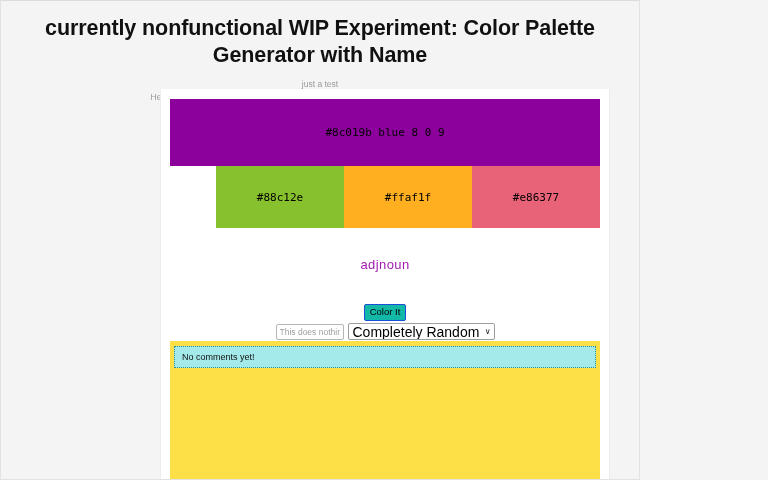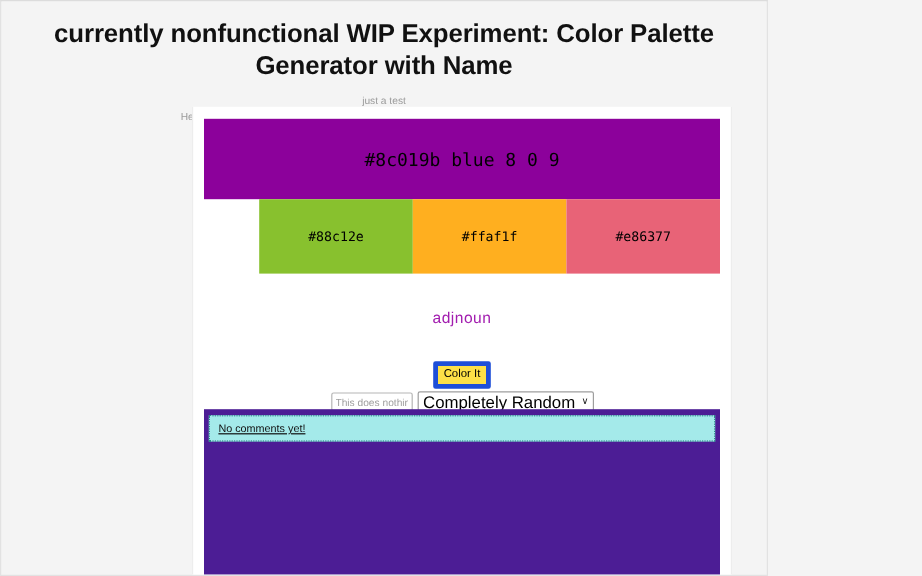--- a/index.html
+++ b/index.html
@@ -70,7 +70,7 @@
     align-items: center;
     justify-content: center;
     font-family: "DejaVu Sans Mono", "Liberation Mono", monospace;
-    font-size: 15px;
+    font-size: 11px;
     color: #000;
   }
   .swatch-row {

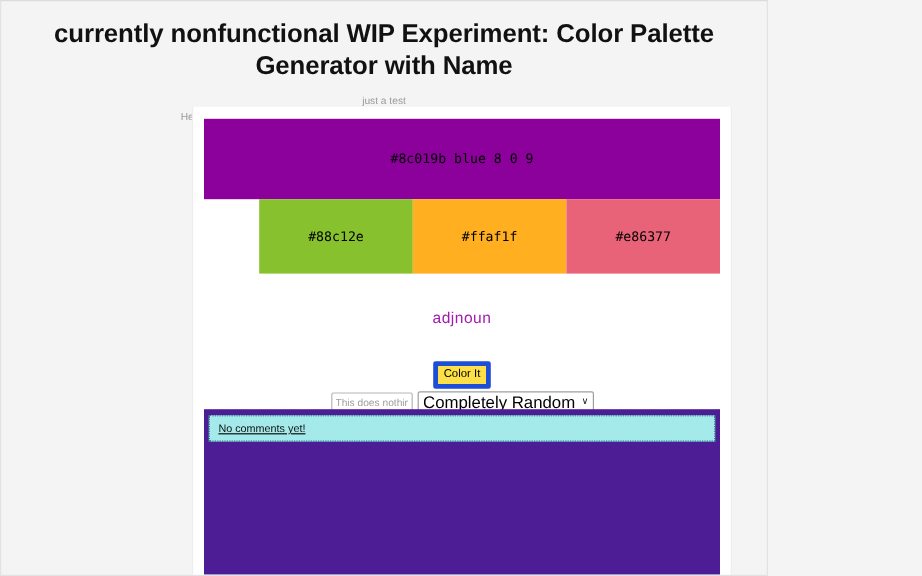--- a/index.html
+++ b/index.html
@@ -108,8 +108,8 @@
     font-size: 9.5px;
     line-height: 1;
     padding: 2px 5px 3px 5px;
-    background: #fde047;
-    border: 4px solid #1d4ed8;
+    background: #14b8a6;
+    border: 1px solid #1d4ed8;
     border-radius: 2px;
     color: #000;
     cursor: pointer;

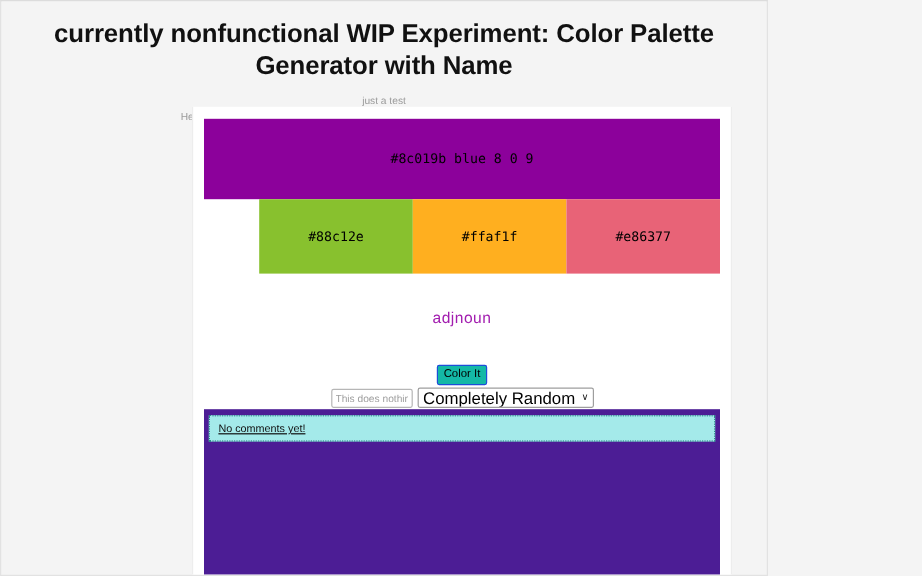--- a/index.html
+++ b/index.html
@@ -231,7 +231,7 @@
 
     <div class="feedback-note">Feel free to give suggestions/feedback/etc.</div>
 
-    <div class="comments-container" style="background-color: #4c1d95; text-decoration: underline;">
+    <div class="comments-container" style="background-color: #fde047;">
       <div class="comments-empty" style="background-color: rgb(164, 234, 234);">No comments yet!</div>
     </div>
 

